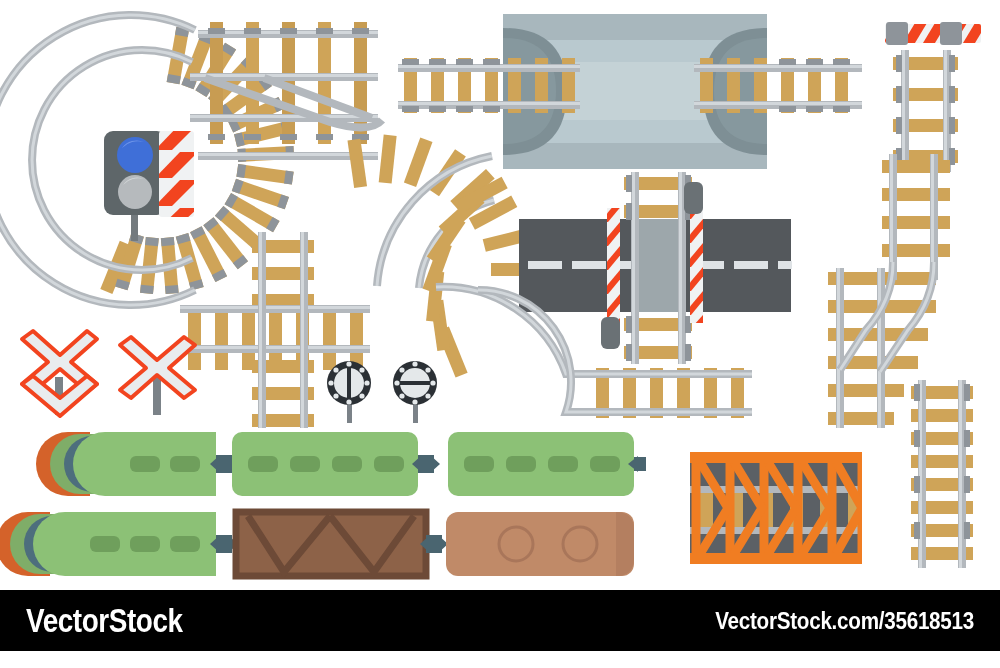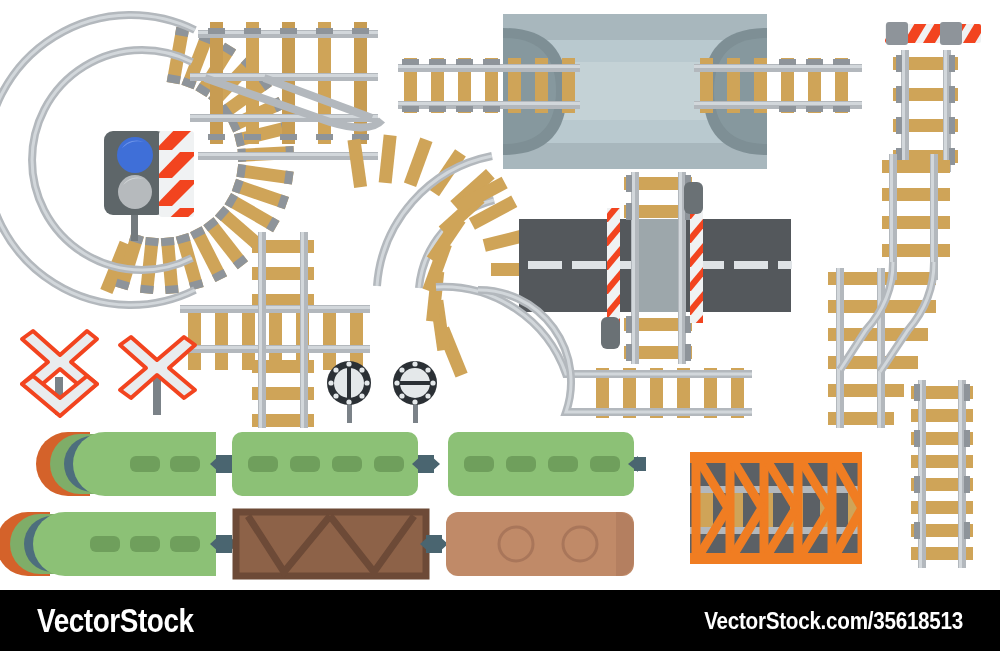--- a/index.html
+++ b/index.html
@@ -34,7 +34,7 @@
     display: flex;
     align-items: center;
     justify-content: space-between;
-    padding: 0 37px;
+    padding: 0 26px;
   }
   #brand-logo {
     color: #ffffff;

